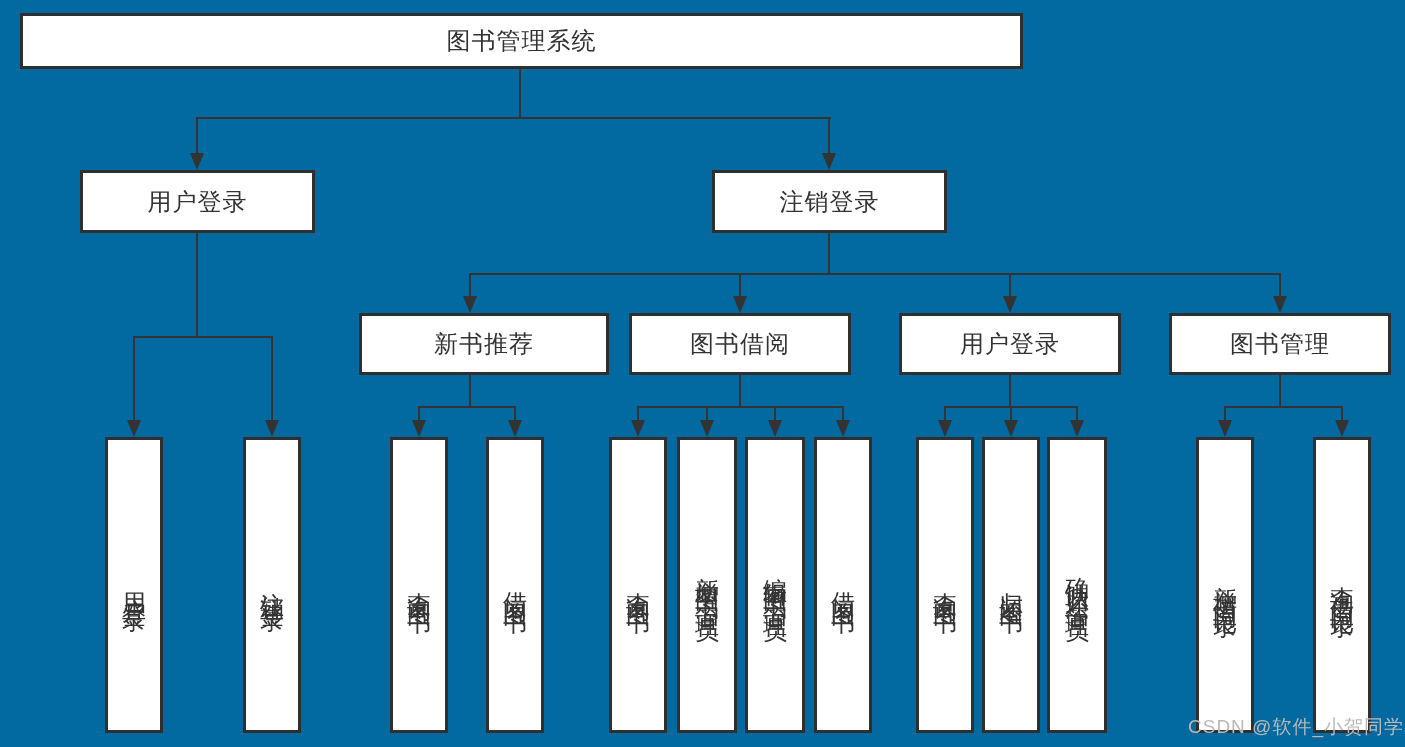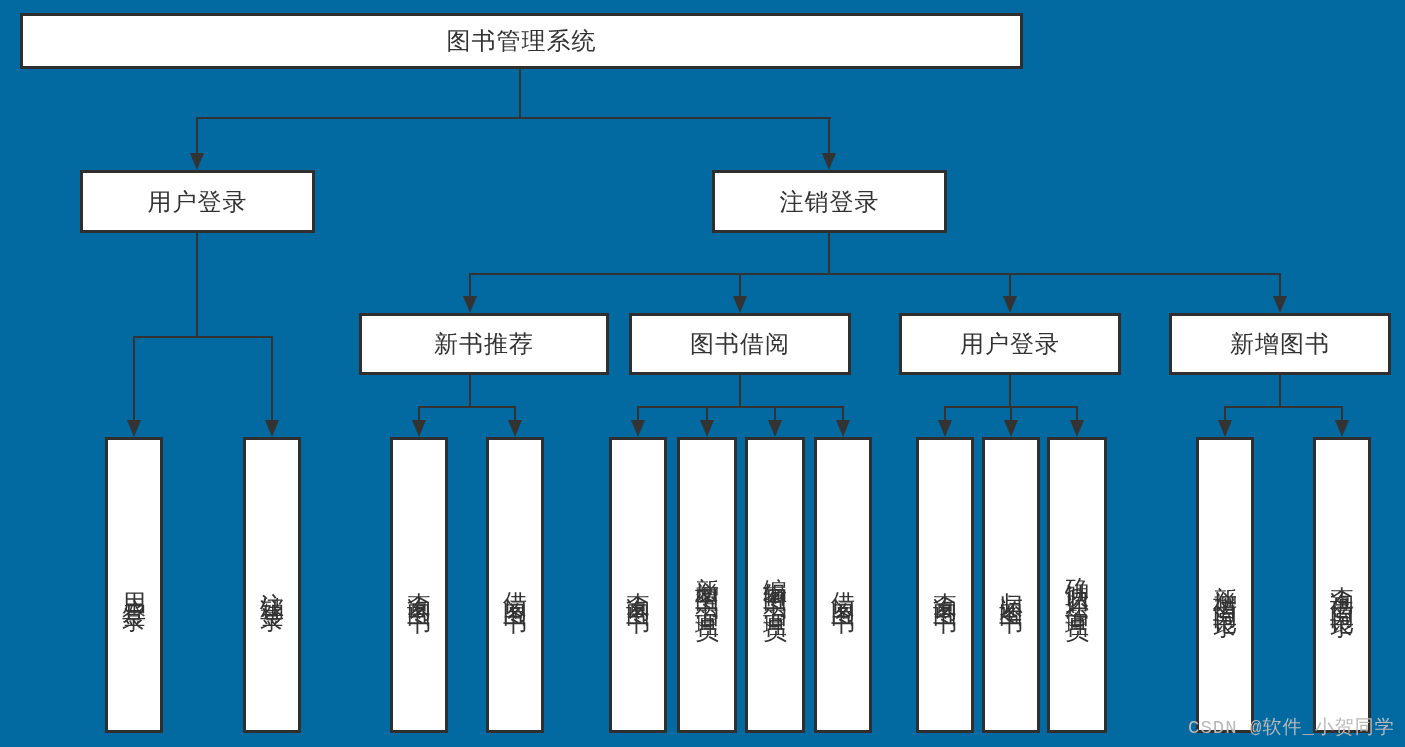--- a/index.html
+++ b/index.html
@@ -106,7 +106,7 @@
     <span>用户登录</span>
   </div>
   <div class="hbox" style="left:1169px;top:313px;width:222px;height:62px">
-    <span>新增图书</span>
+    <span>图书管理</span>
   </div>
 
   <div class="vline" style="left:469px;top:375px;height:33px"></div>

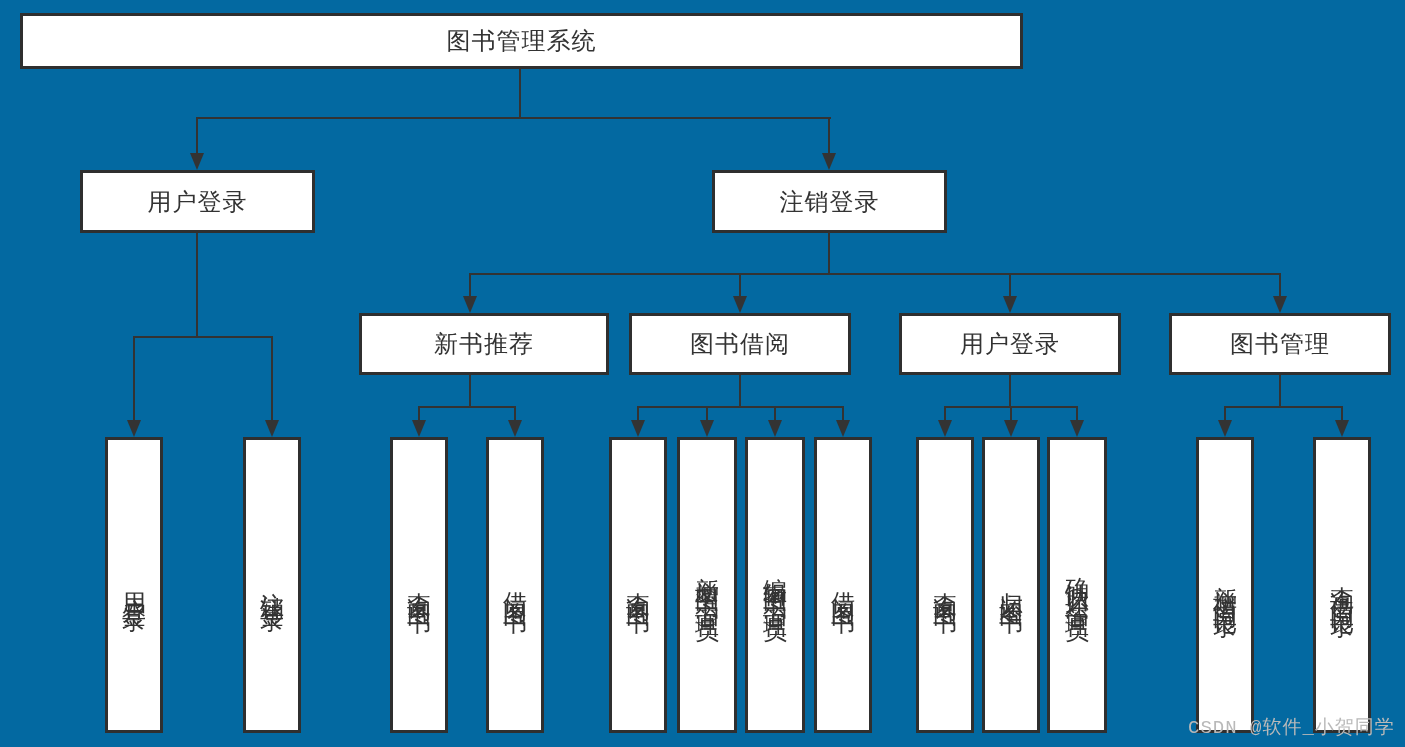--- a/index.html
+++ b/index.html
@@ -52,7 +52,6 @@
     letter-spacing:1px;
     z-index:5;
     white-space:nowrap;
-    font-family:Liberation Mono, monospace;
   }
 </style>
 </head>

